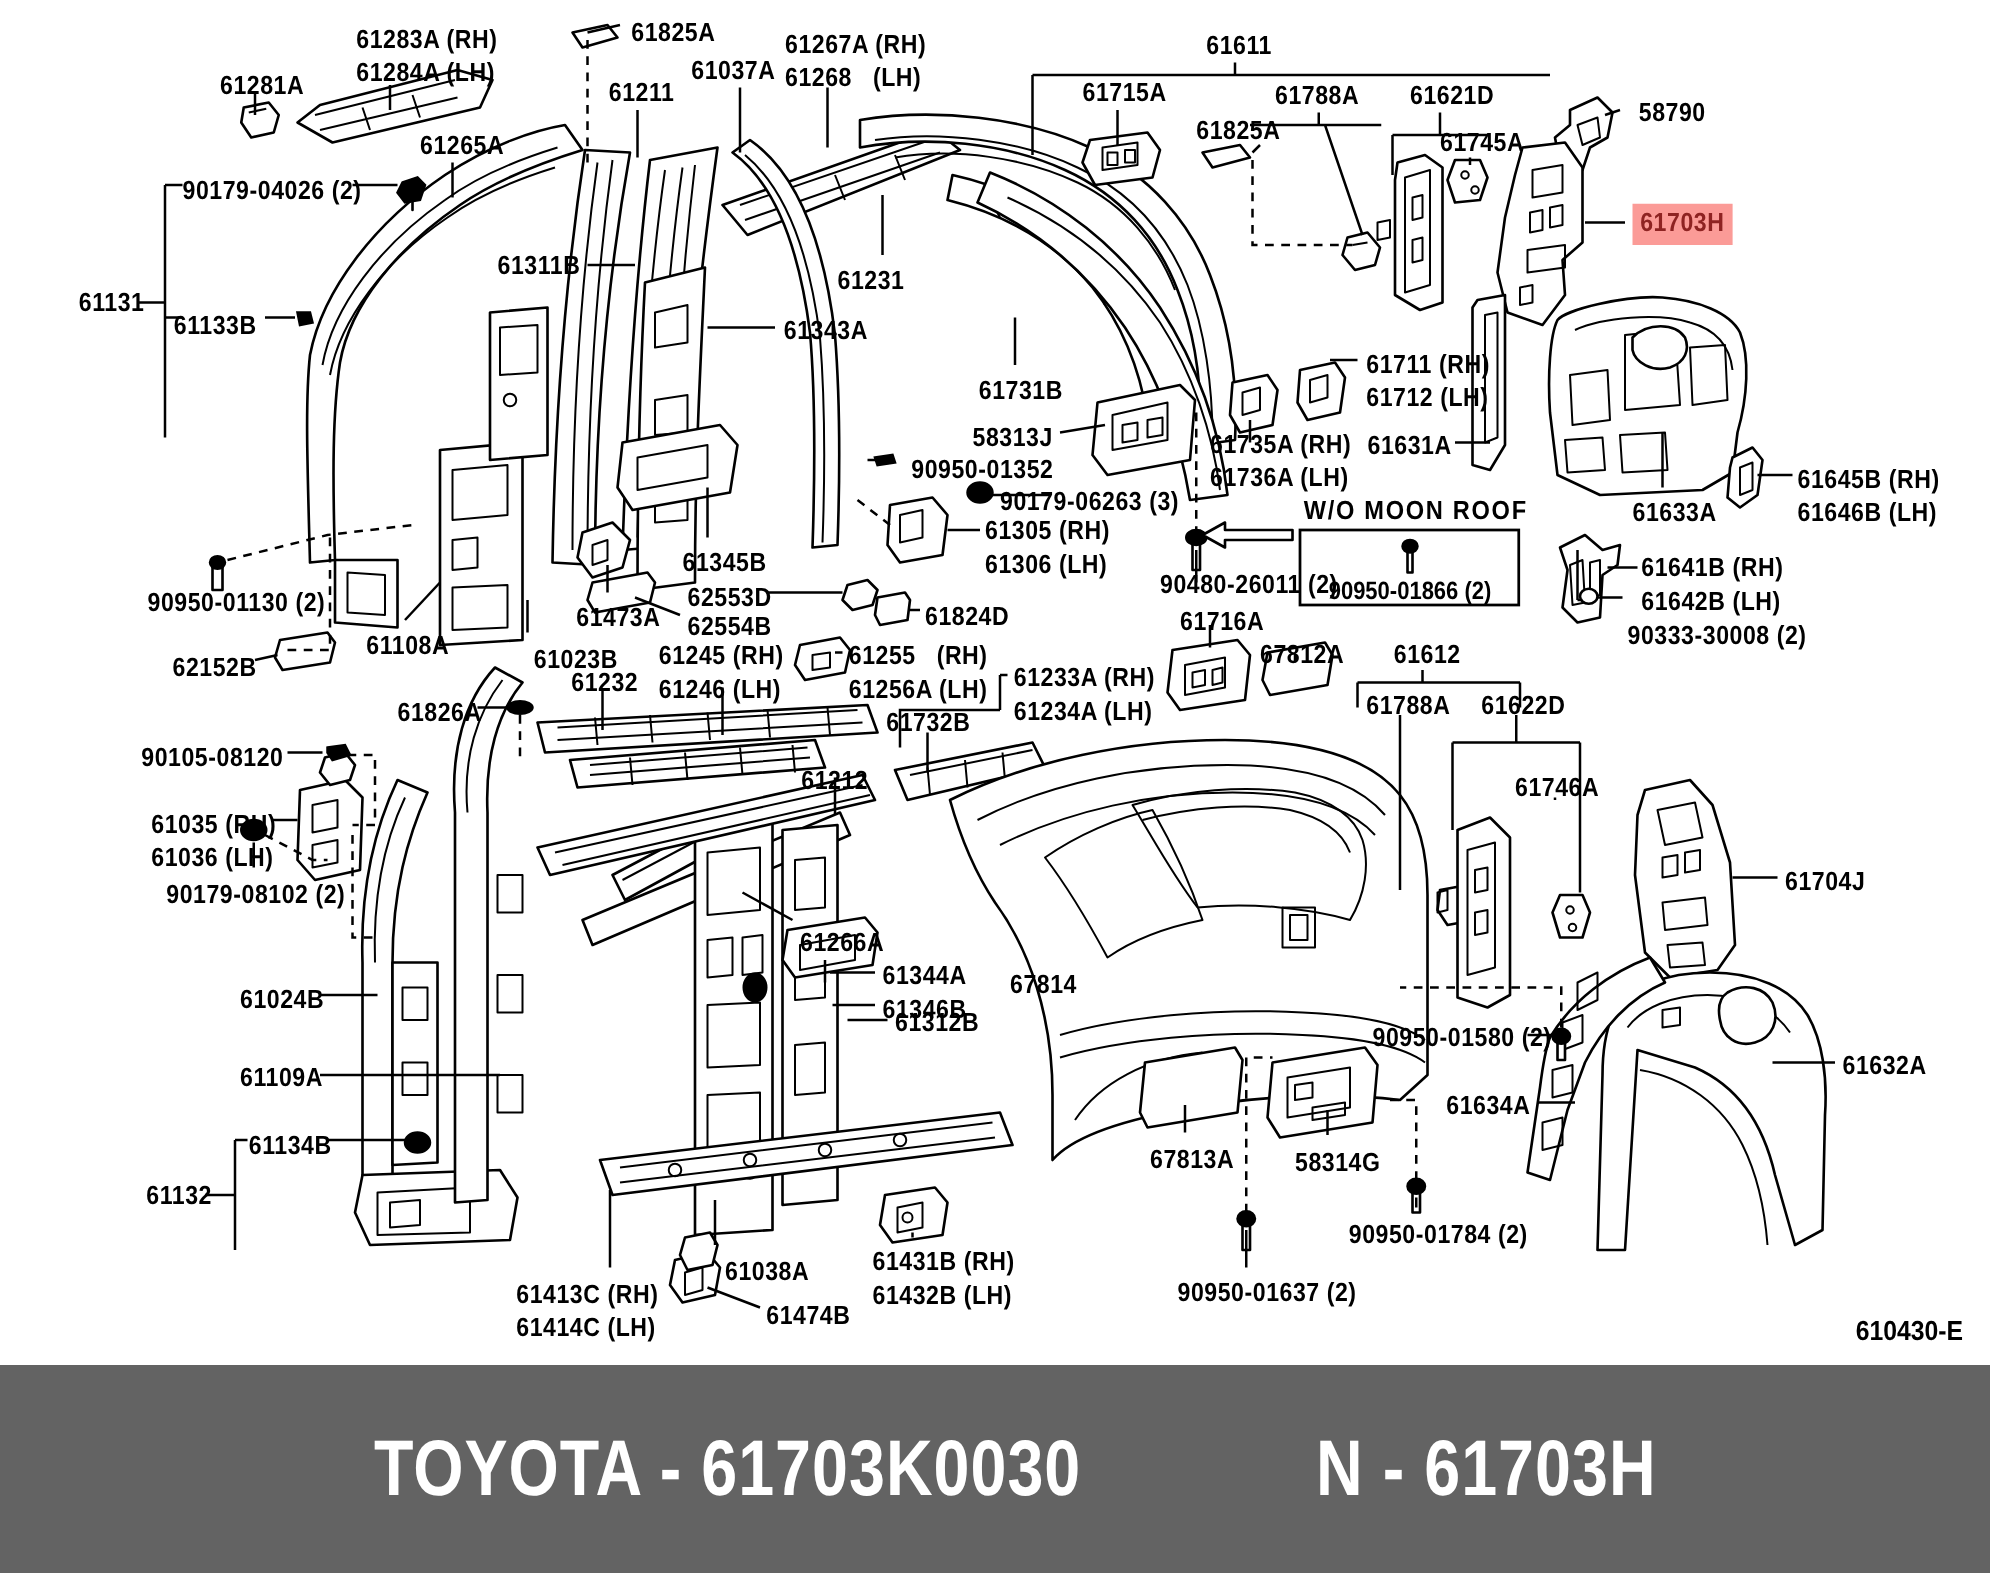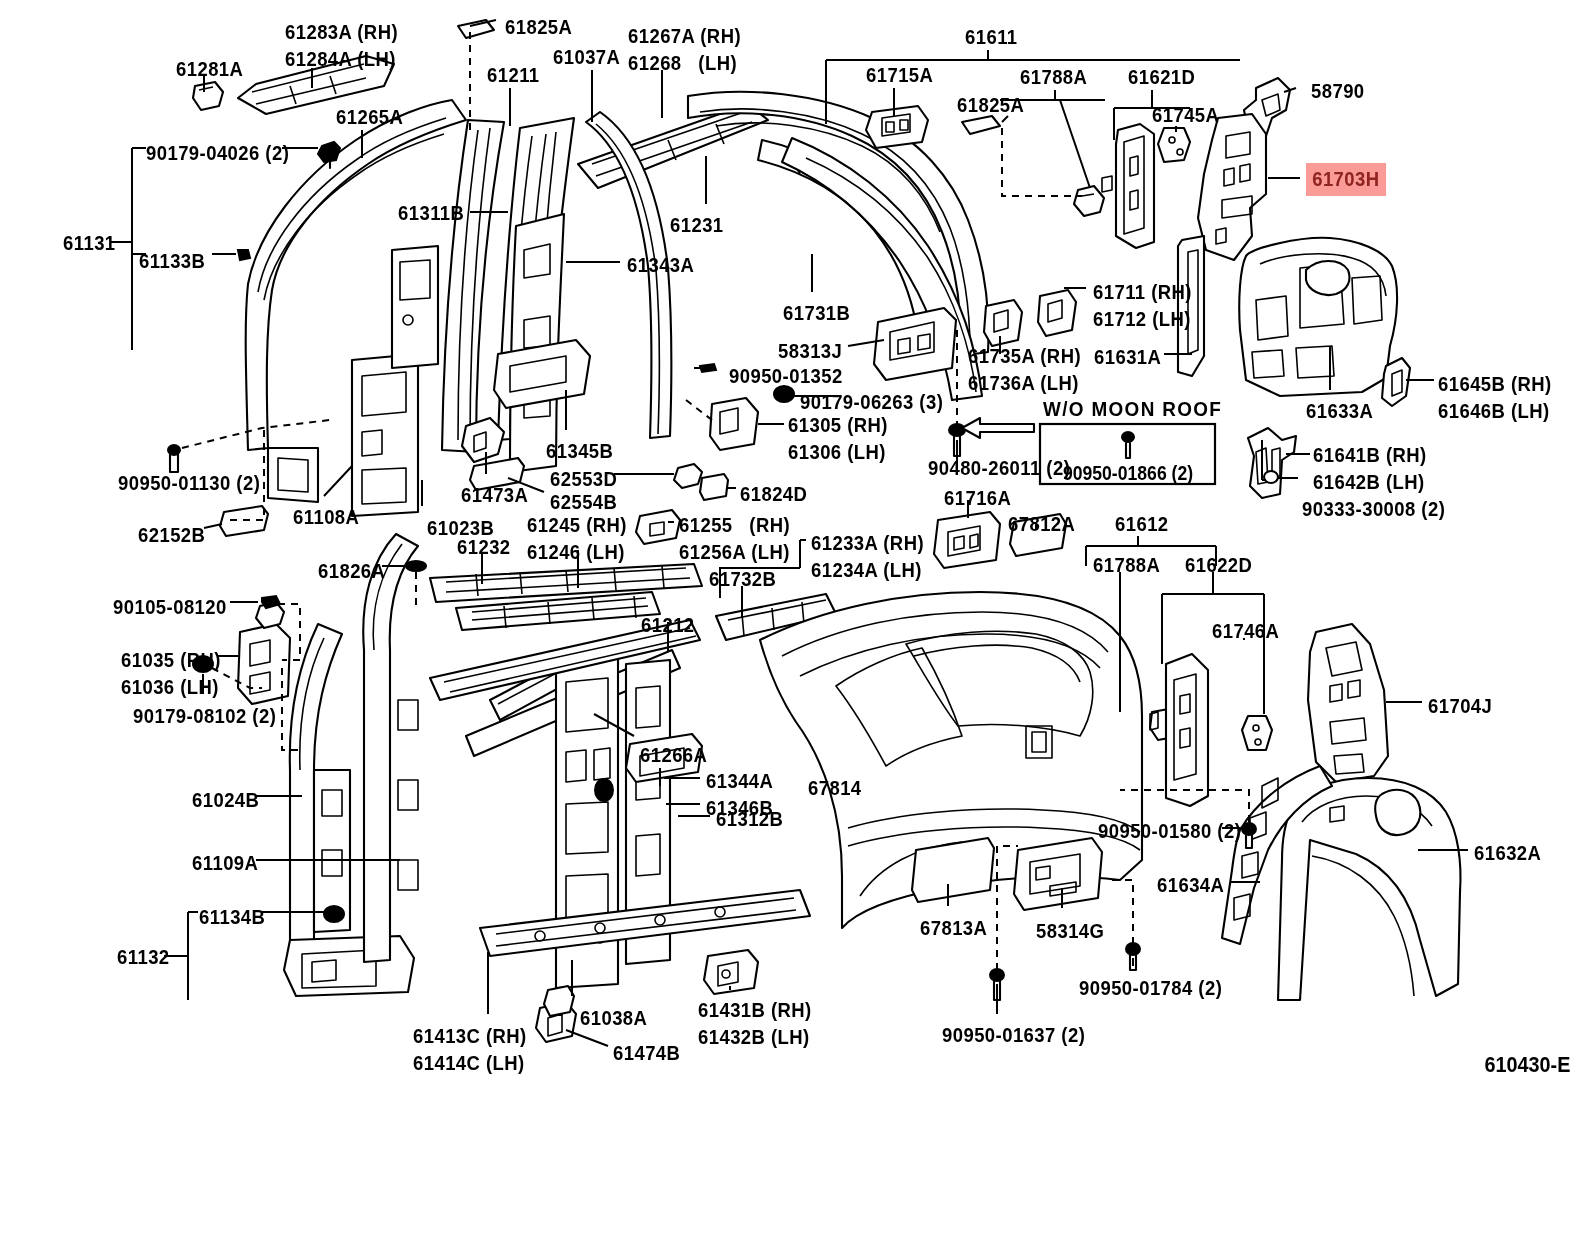--- a/index.html
+++ b/index.html
@@ -850,6 +850,10 @@
     </div>
   </div>
 
+  <div id="footer">
+    <div class="footer-text">TOYOTA - 61703K0030</div>
+    <div class="footer-text">N - 61703H</div>
+  </div>
 
 </div>
 

